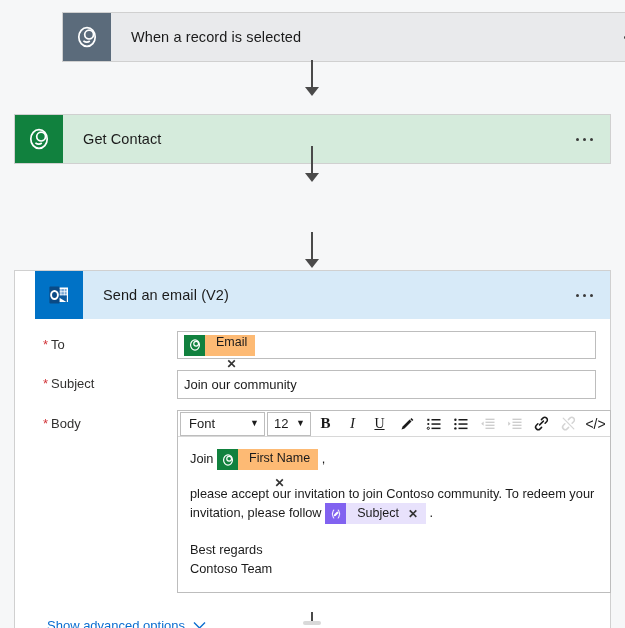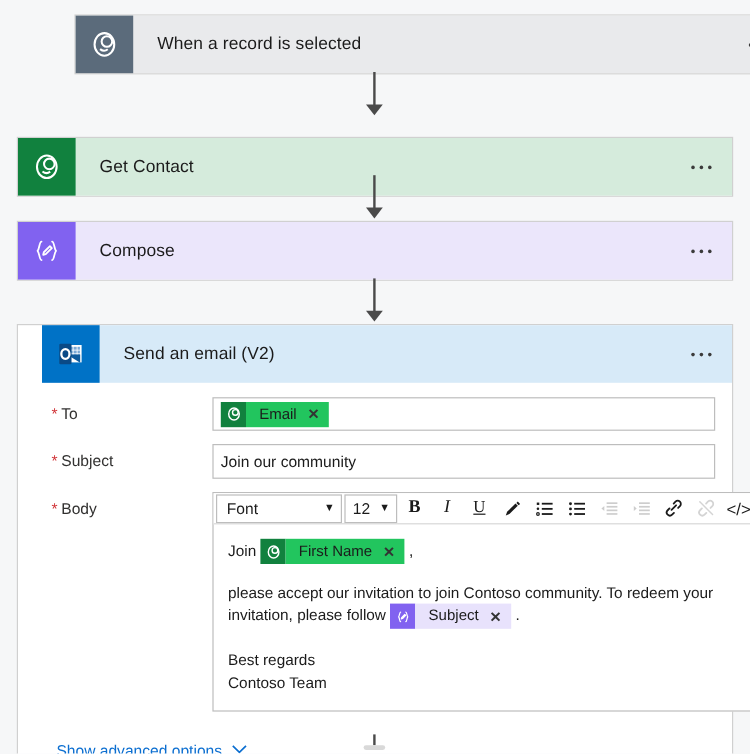--- a/index.html
+++ b/index.html
@@ -207,25 +207,6 @@
   <div class="connector" style="top:146px;height:30px;"></div>
   <div class="arrow-head" style="top:173px;"></div>
 
-  <div class="card" style="top:184px;">
-    <div class="card-head head-purple">
-      <div class="card-icon ico-purple">
-        <svg width="26" height="26" viewBox="0 0 26 26" aria-hidden="true">
-          <g fill="none" stroke="#ffffff" stroke-width="1.5" stroke-linecap="round" stroke-linejoin="round">
-            <path d="M8.6 5.3c-1.9 0-1.6 6-3.3 7.7 1.7 1.7 1.4 7.7 3.3 7.7"></path>
-            <path d="M17.4 5.3c1.9 0 1.6 6 3.3 7.7-1.7 1.7-1.4 7.7-3.3 7.7"></path>
-            <path d="M15.6 9.1l1.6 1.6-5.1 5.1-2.1 .5 .5-2.1z"></path>
-          </g>
-        </svg>
-      </div>
-      <div class="card-title">Compose</div>
-      <div class="ellipsis">
-          <i></i>
-          <i></i>
-          <i></i>
-        </div>
-    </div>
-  </div>
 
   <div class="connector" style="top:232px;height:30px;"></div>
   <div class="arrow-head" style="top:259px;"></div>

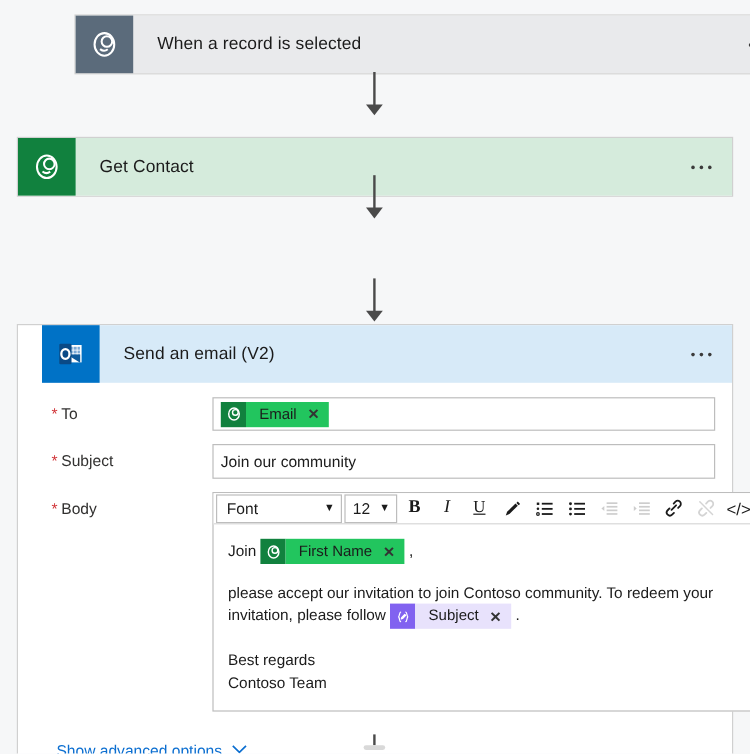--- a/index.html
+++ b/index.html
@@ -106,7 +106,7 @@
     height: 21px; padding: 0 8px 0 11px;
     font-size: 12.5px; color: #1b1b1b;
   }
-  .token-txt.green  { background: #22c55e; }
+  .token-txt.green  { background: #fdba74; flex-direction: column; }
   .token-txt.purple { background: #e8e2fc; }
   .tok-x { font-size: 12px; color: #333; line-height: 1; font-weight: 600; }
 

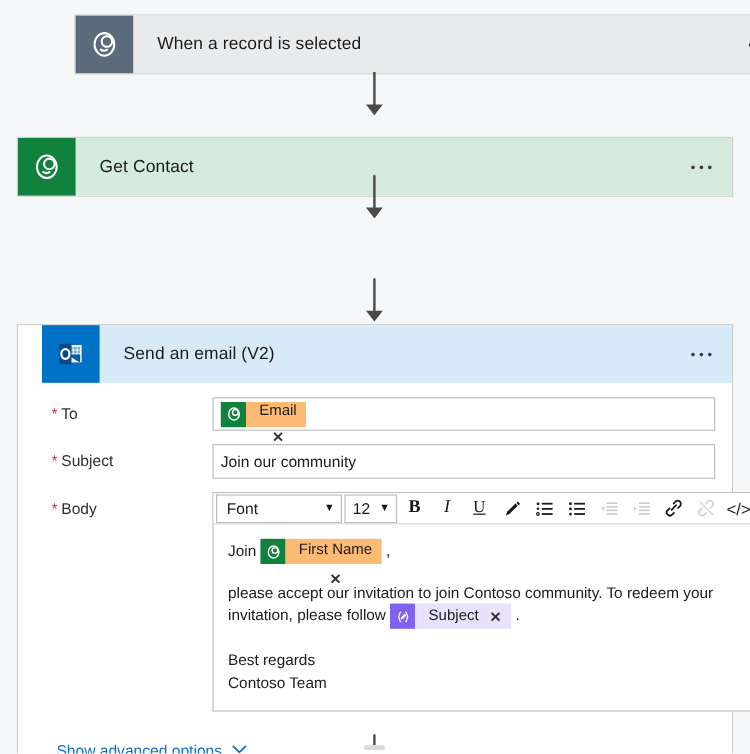--- a/index.html
+++ b/index.html
@@ -122,7 +122,7 @@
     display: flex; align-items: center; justify-content: space-between;
     font-size: 13px; color: #1b1b1b; padding: 0 5px 0 8px; margin: 0 1px;
   }
-  .rt-select.font { width: 105px; }
+  .rt-select.font { width: 85px; }
   .rt-select.size { width: 44px; padding-left: 6px; }
   .caret { font-size: 9px; color: #1b1b1b; line-height: 1; }
 

